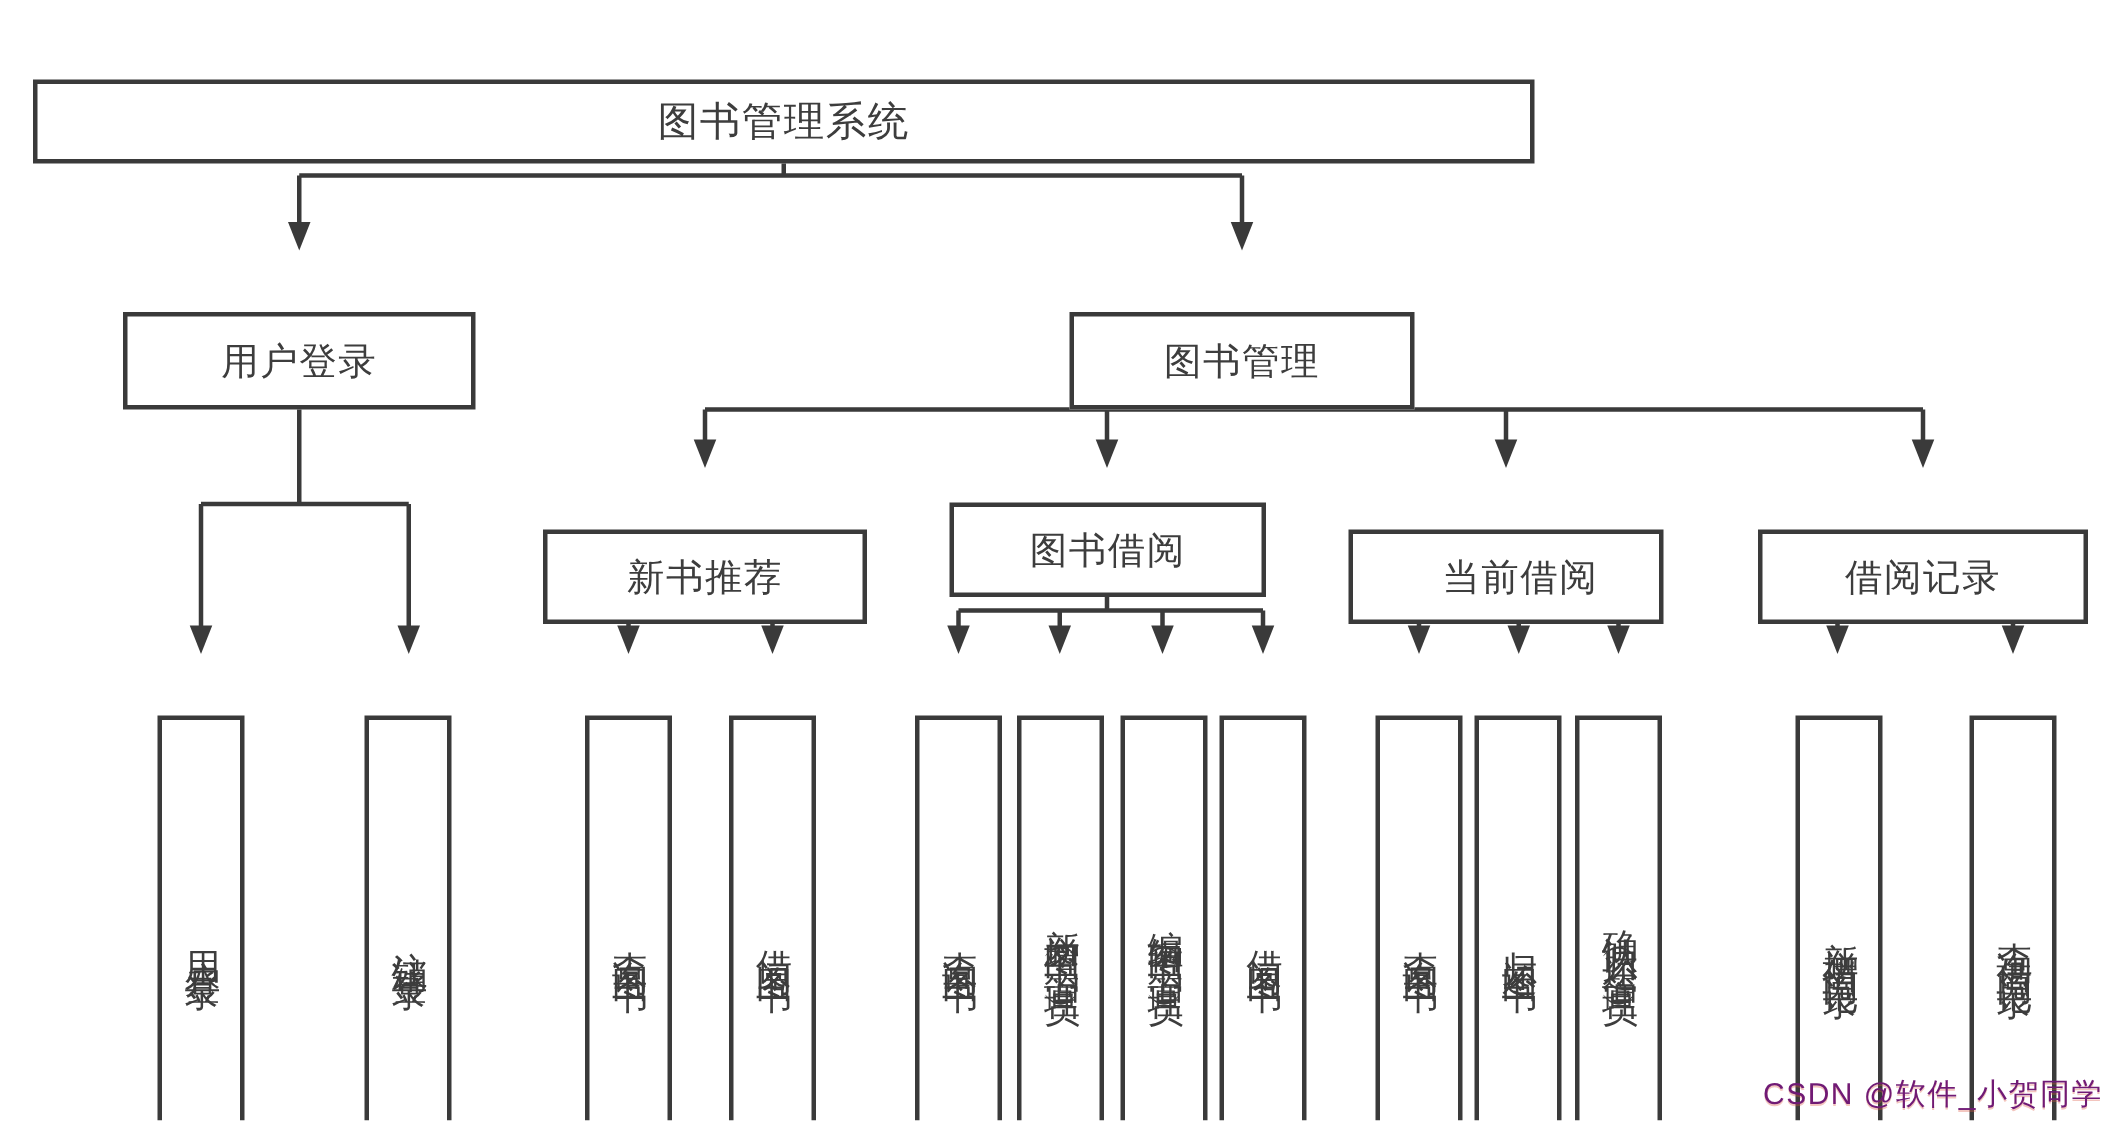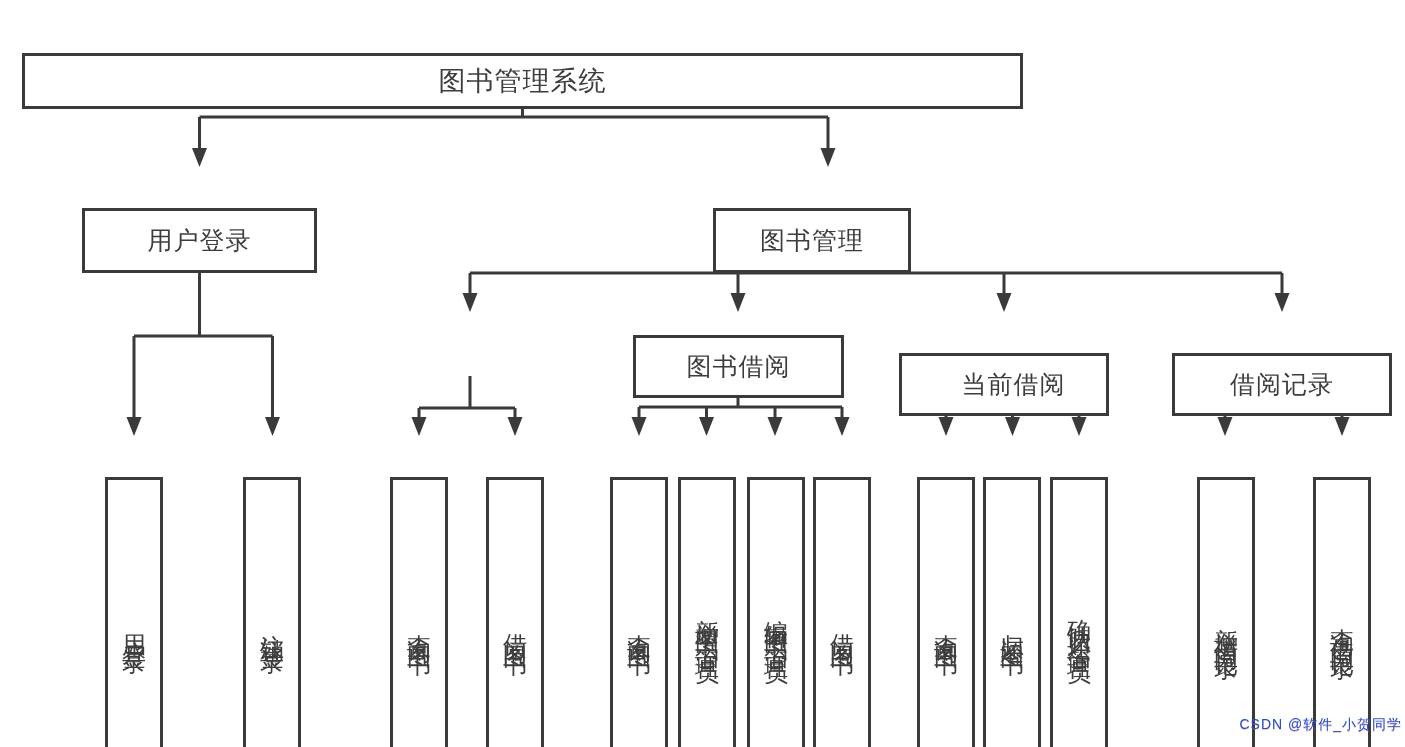--- a/index.html
+++ b/index.html
@@ -132,7 +132,7 @@
   <div class="node node-mid" style="left:82px; top:168px; width:235px; height:65px;">
     <span>用户登录</span>
   </div>
-  <div class="node node-mid" style="left:713px; top:168px; width:198px; height:65px;">
+  <div class="node node-mid" style="left:713px; top:168px; width:230px; height:65px;">
     <span>图书管理</span>
   </div>
 

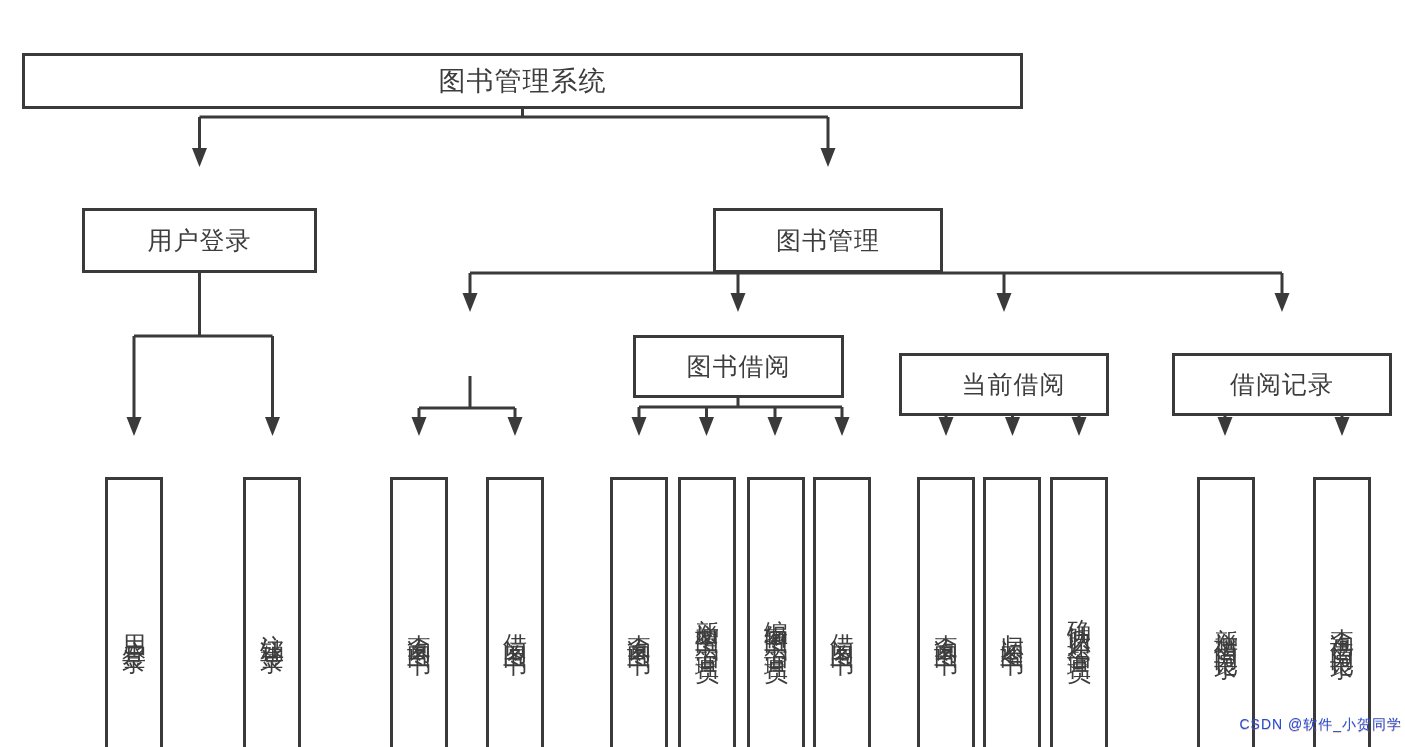--- a/index.html
+++ b/index.html
@@ -136,6 +136,9 @@
     <span>图书管理</span>
   </div>
 
+  <div class="node node-mid" style="left:362px; top:313px; width:216px; height:63px;">
+    <span>新书推荐</span>
+  </div>
   <div class="node node-mid" style="left:633px; top:295px; width:211px; height:63px;">
     <span>图书借阅</span>
   </div>

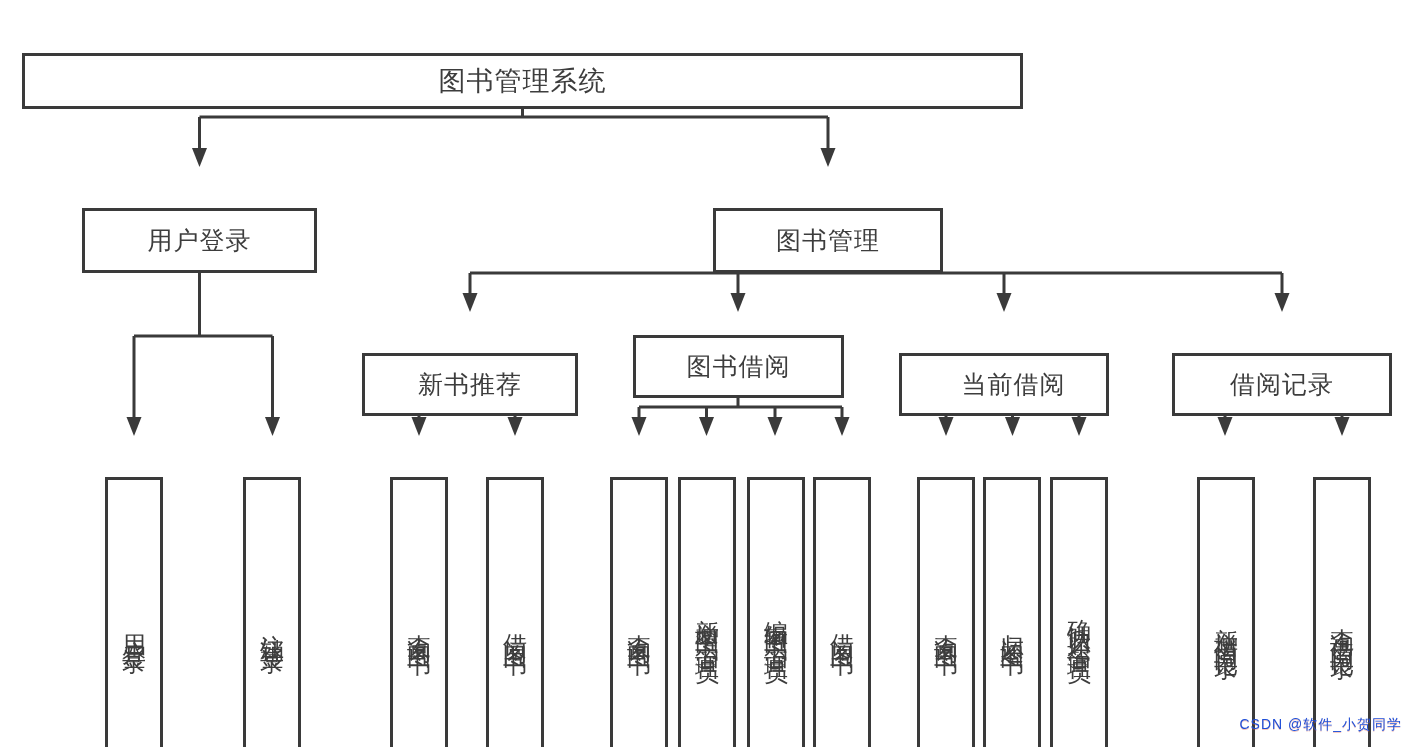--- a/index.html
+++ b/index.html
@@ -69,9 +69,9 @@
     position: absolute;
     top: 716px;
     right: 3px;
-    font-size: 14px;
+    font-size: 20px;
     letter-spacing: 1px;
-    color: #1d4ed8;
+    color: #701a75;
     text-shadow: 0 1px 0 rgba(222, 90, 70, 0.35);
     z-index: 5;
     white-space: nowrap;

